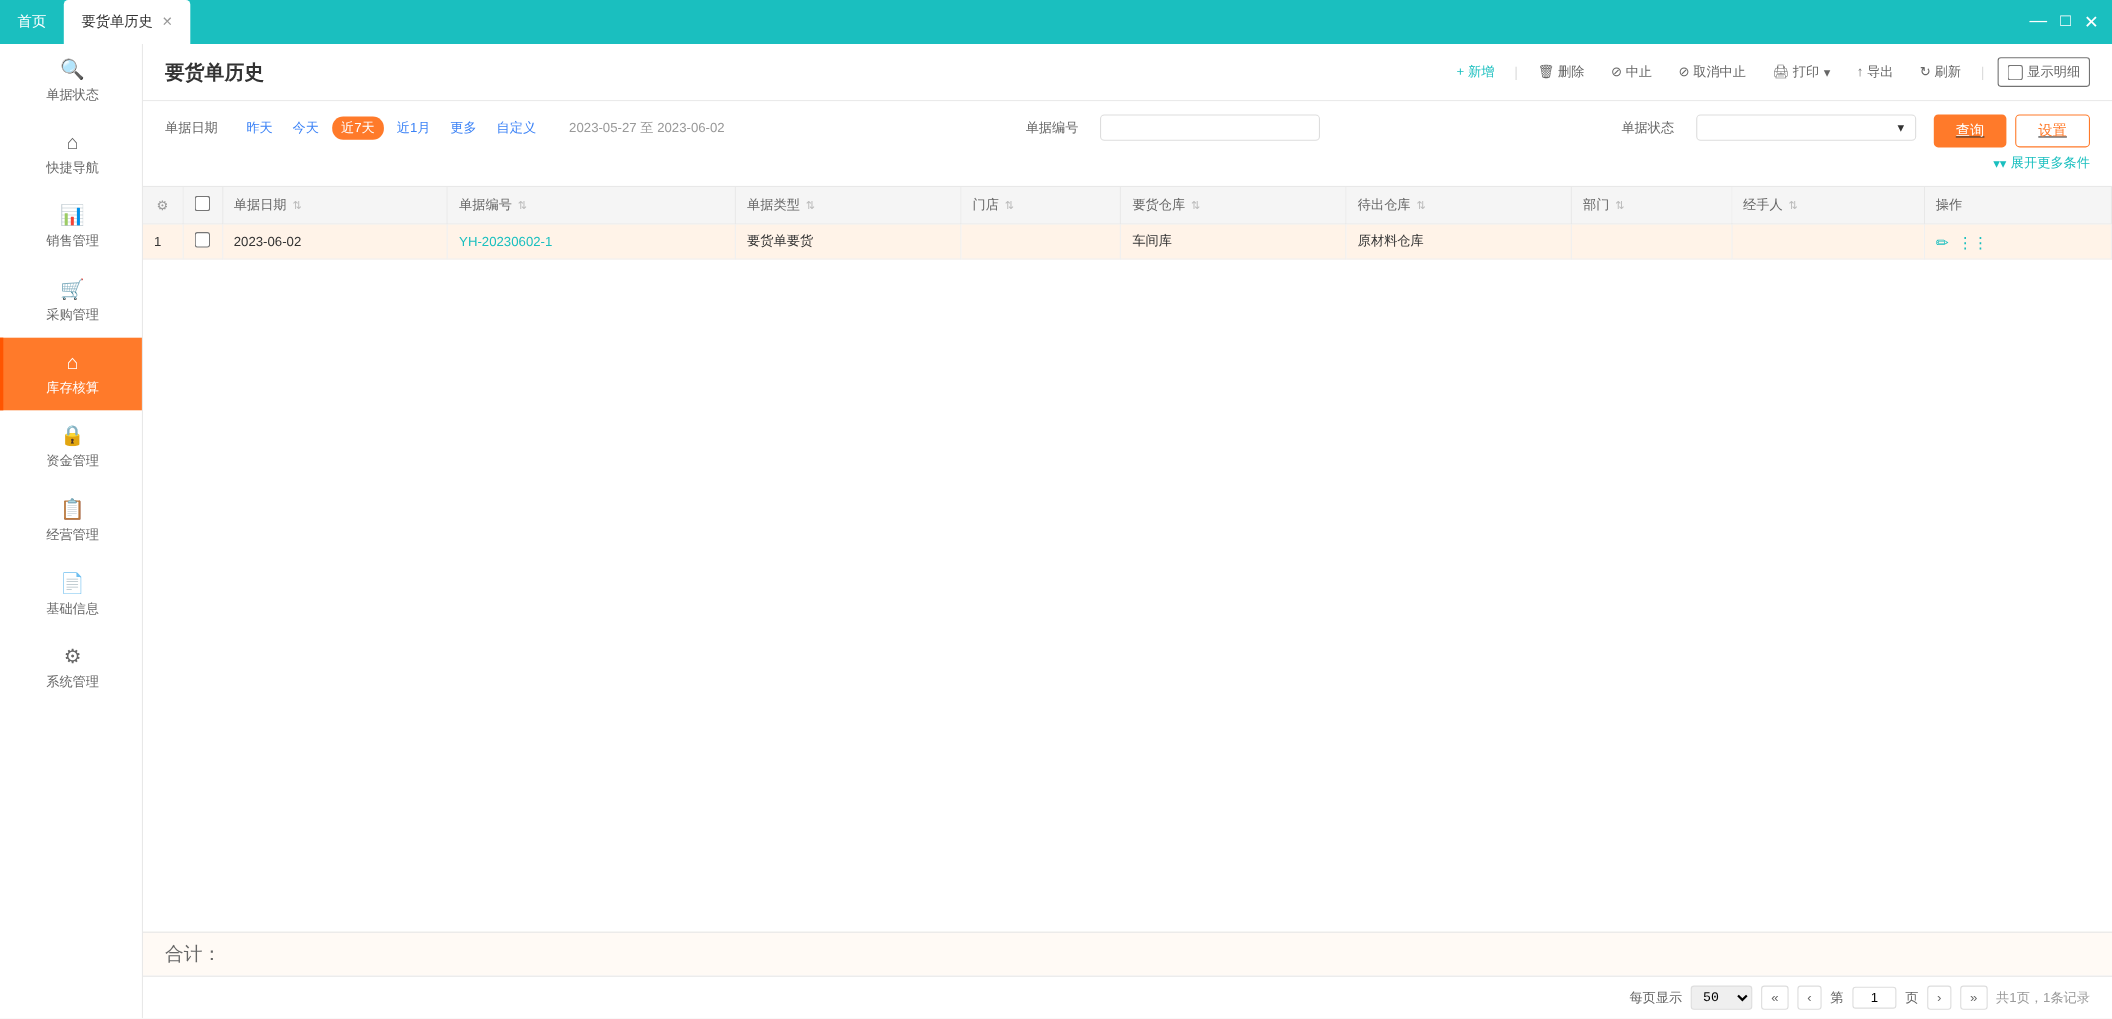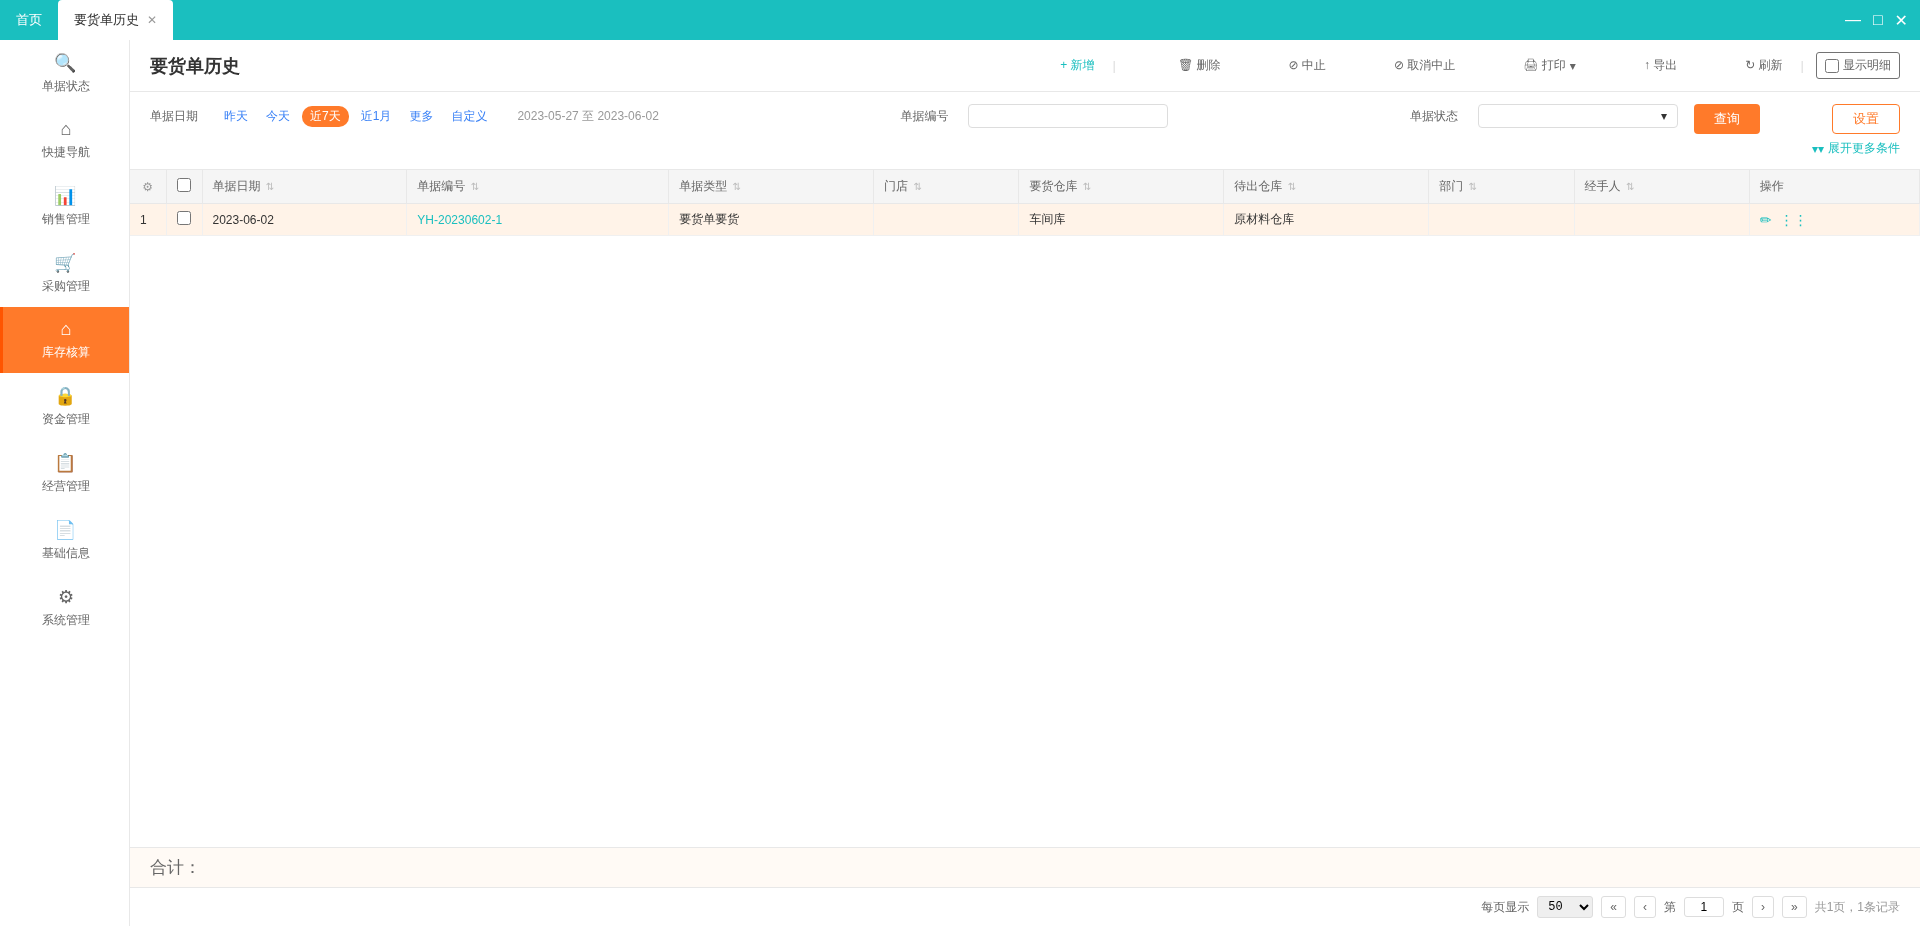--- a/index.html
+++ b/index.html
@@ -30,7 +30,7 @@
     .page-header { background: #fff; padding: 12px 20px; border-bottom: 1px solid #e8e8e8; display: flex; align-items: center; }
     .page-title { font-size: 18px; font-weight: bold; color: #333; flex: 1; }
     .toolbar { display: flex; align-items: center; gap: 12px; }
-    .toolbar-btn { display: flex; align-items: center; gap: 4px; font-size: 12px; color: #666; cursor: pointer; padding: 4px 6px; border-radius: 3px; margin-left: 44px; }
+    .toolbar-btn { display: flex; align-items: center; gap: 4px; font-size: 12px; color: #666; cursor: pointer; padding: 4px 6px; border-radius: 3px; }
     .toolbar-btn.add { color: #1abfbf; }
     .toolbar-btn.delete { color: #666; }
     .btn-query { background: #ff7a2a; color: #fff; border: none; padding: 6px 20px; border-radius: 4px; cursor: pointer; font-size: 13px; }

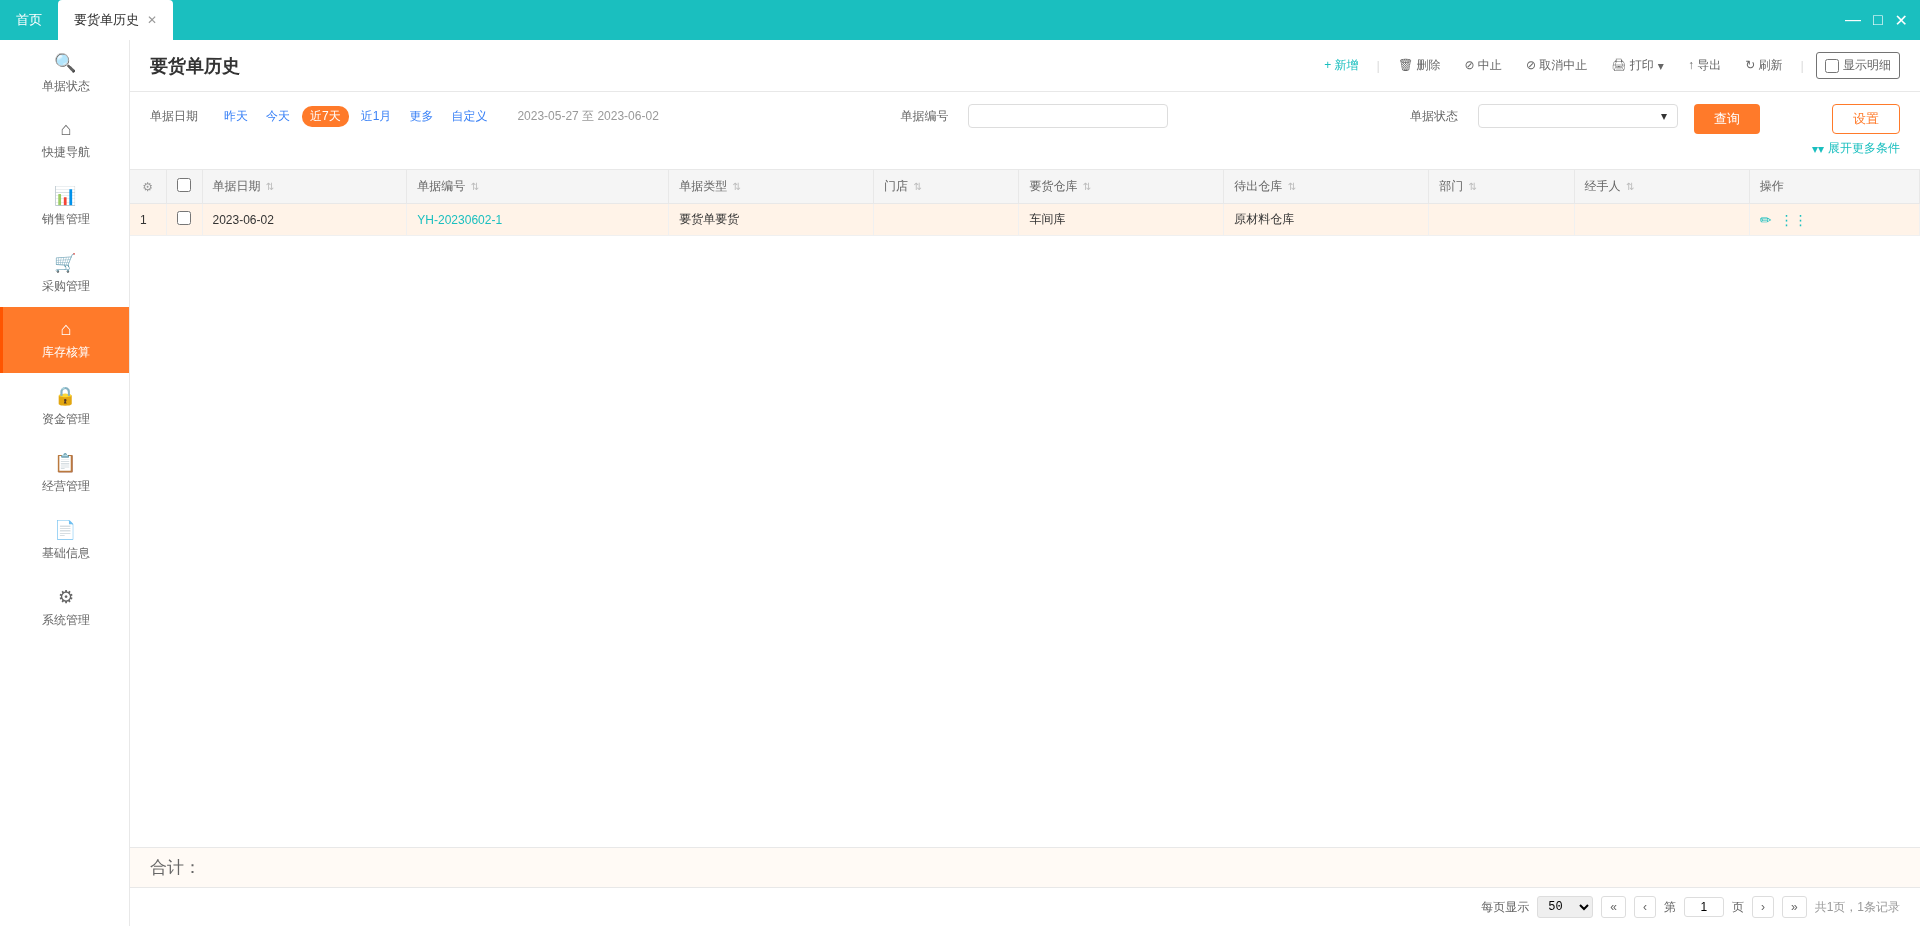--- a/index.html
+++ b/index.html
@@ -83,7 +83,7 @@
     .toolbar-divider { color: #ddd; }
 
     .filter-section { display: flex; align-items: flex-start; gap: 0; width: 100%; }
-    .filter-actions { display: flex; gap: 24px; }
+    .filter-actions { display: flex; gap: 8px; text-decoration: underline; }
   </style>
 </head>
 <body>

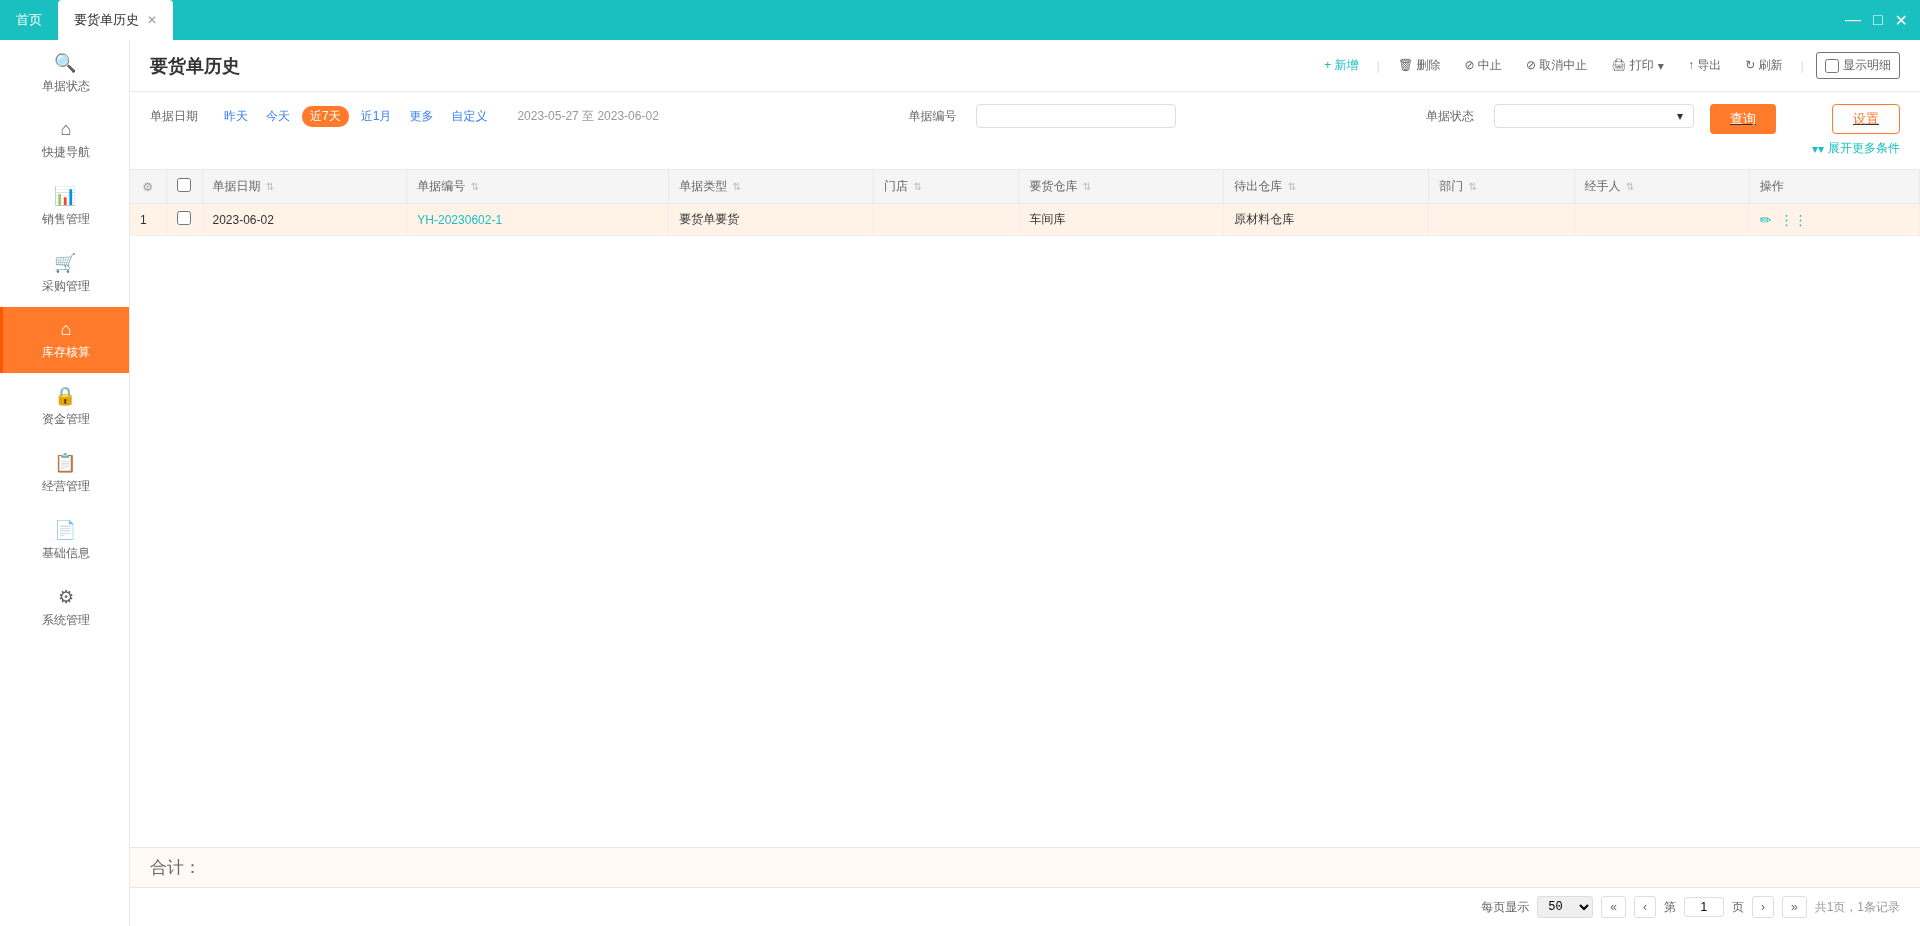--- a/index.html
+++ b/index.html
@@ -34,7 +34,7 @@
     .toolbar-btn.add { color: #1abfbf; }
     .toolbar-btn.delete { color: #666; }
     .btn-query { background: #ff7a2a; color: #fff; border: none; padding: 6px 20px; border-radius: 4px; cursor: pointer; font-size: 13px; }
-    .btn-setting { background: #fff; color: #ff7a2a; border: 1px solid #ff7a2a; padding: 5px 20px; border-radius: 4px; cursor: pointer; font-size: 13px; margin-left: 48px; }
+    .btn-setting { background: #fff; color: #ff7a2a; border: 1px solid #ff7a2a; padding: 5px 20px; border-radius: 4px; cursor: pointer; font-size: 13px; }
     .btn-display { display: flex; align-items: center; gap: 4px; font-size: 12px; color: #666; cursor: pointer; border: 1px solid #737373; padding: 4px 8px; border-radius: 3px; background: #fff; }
 
     

